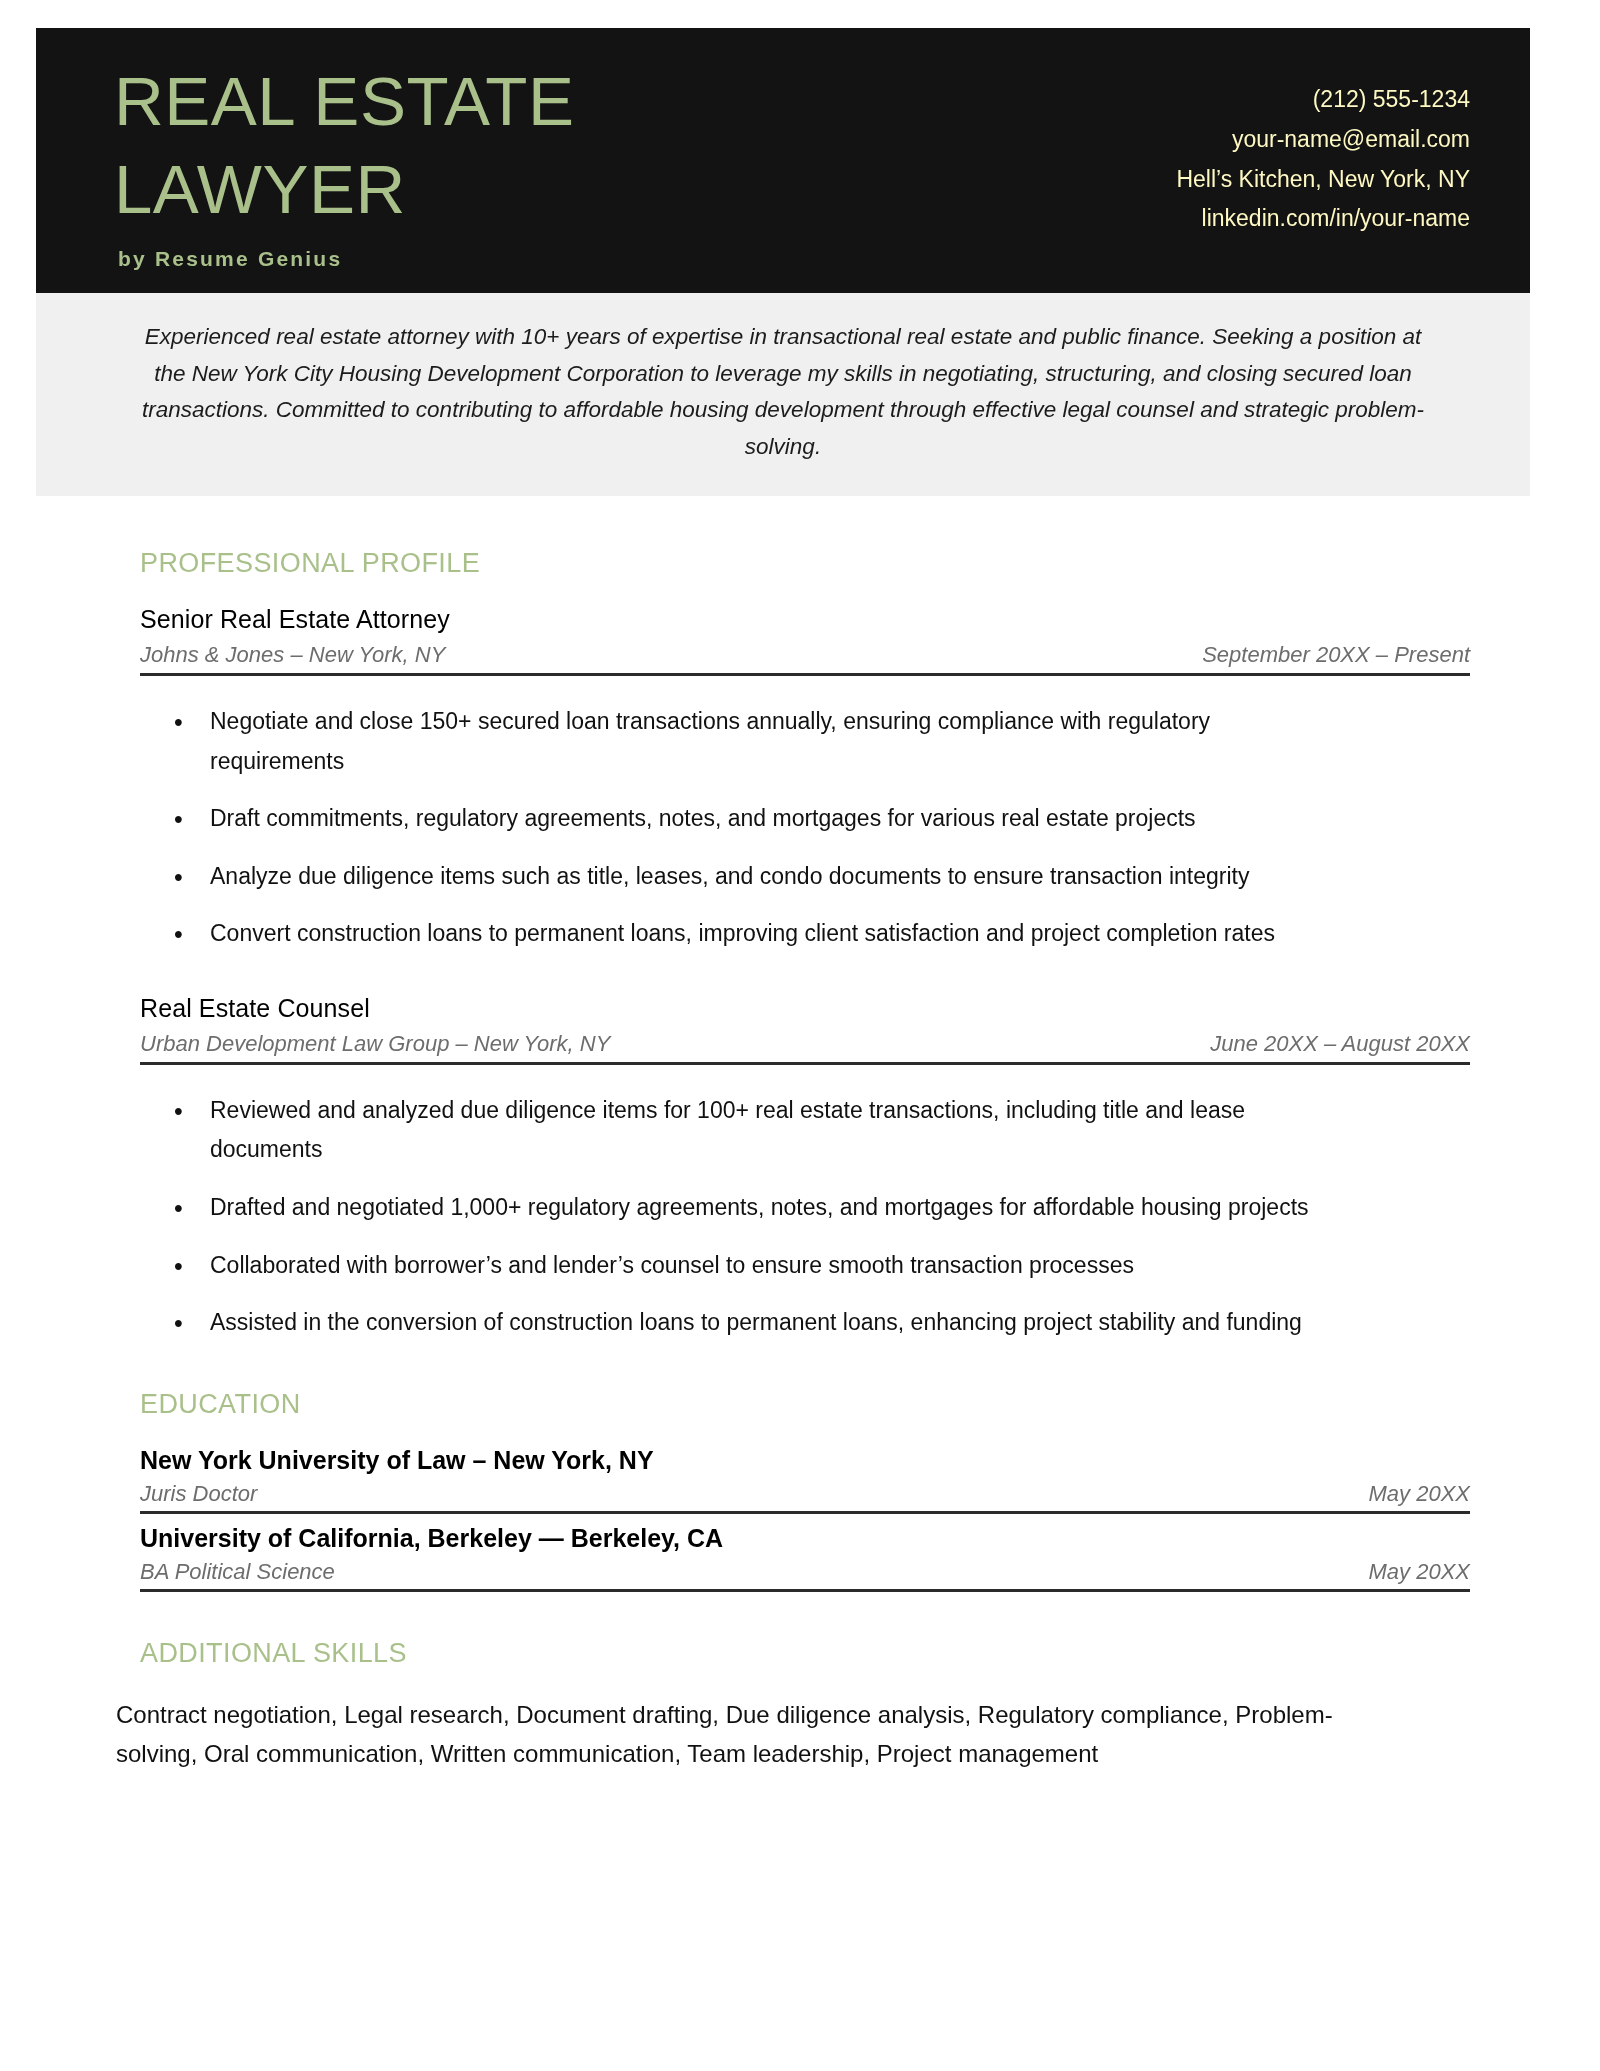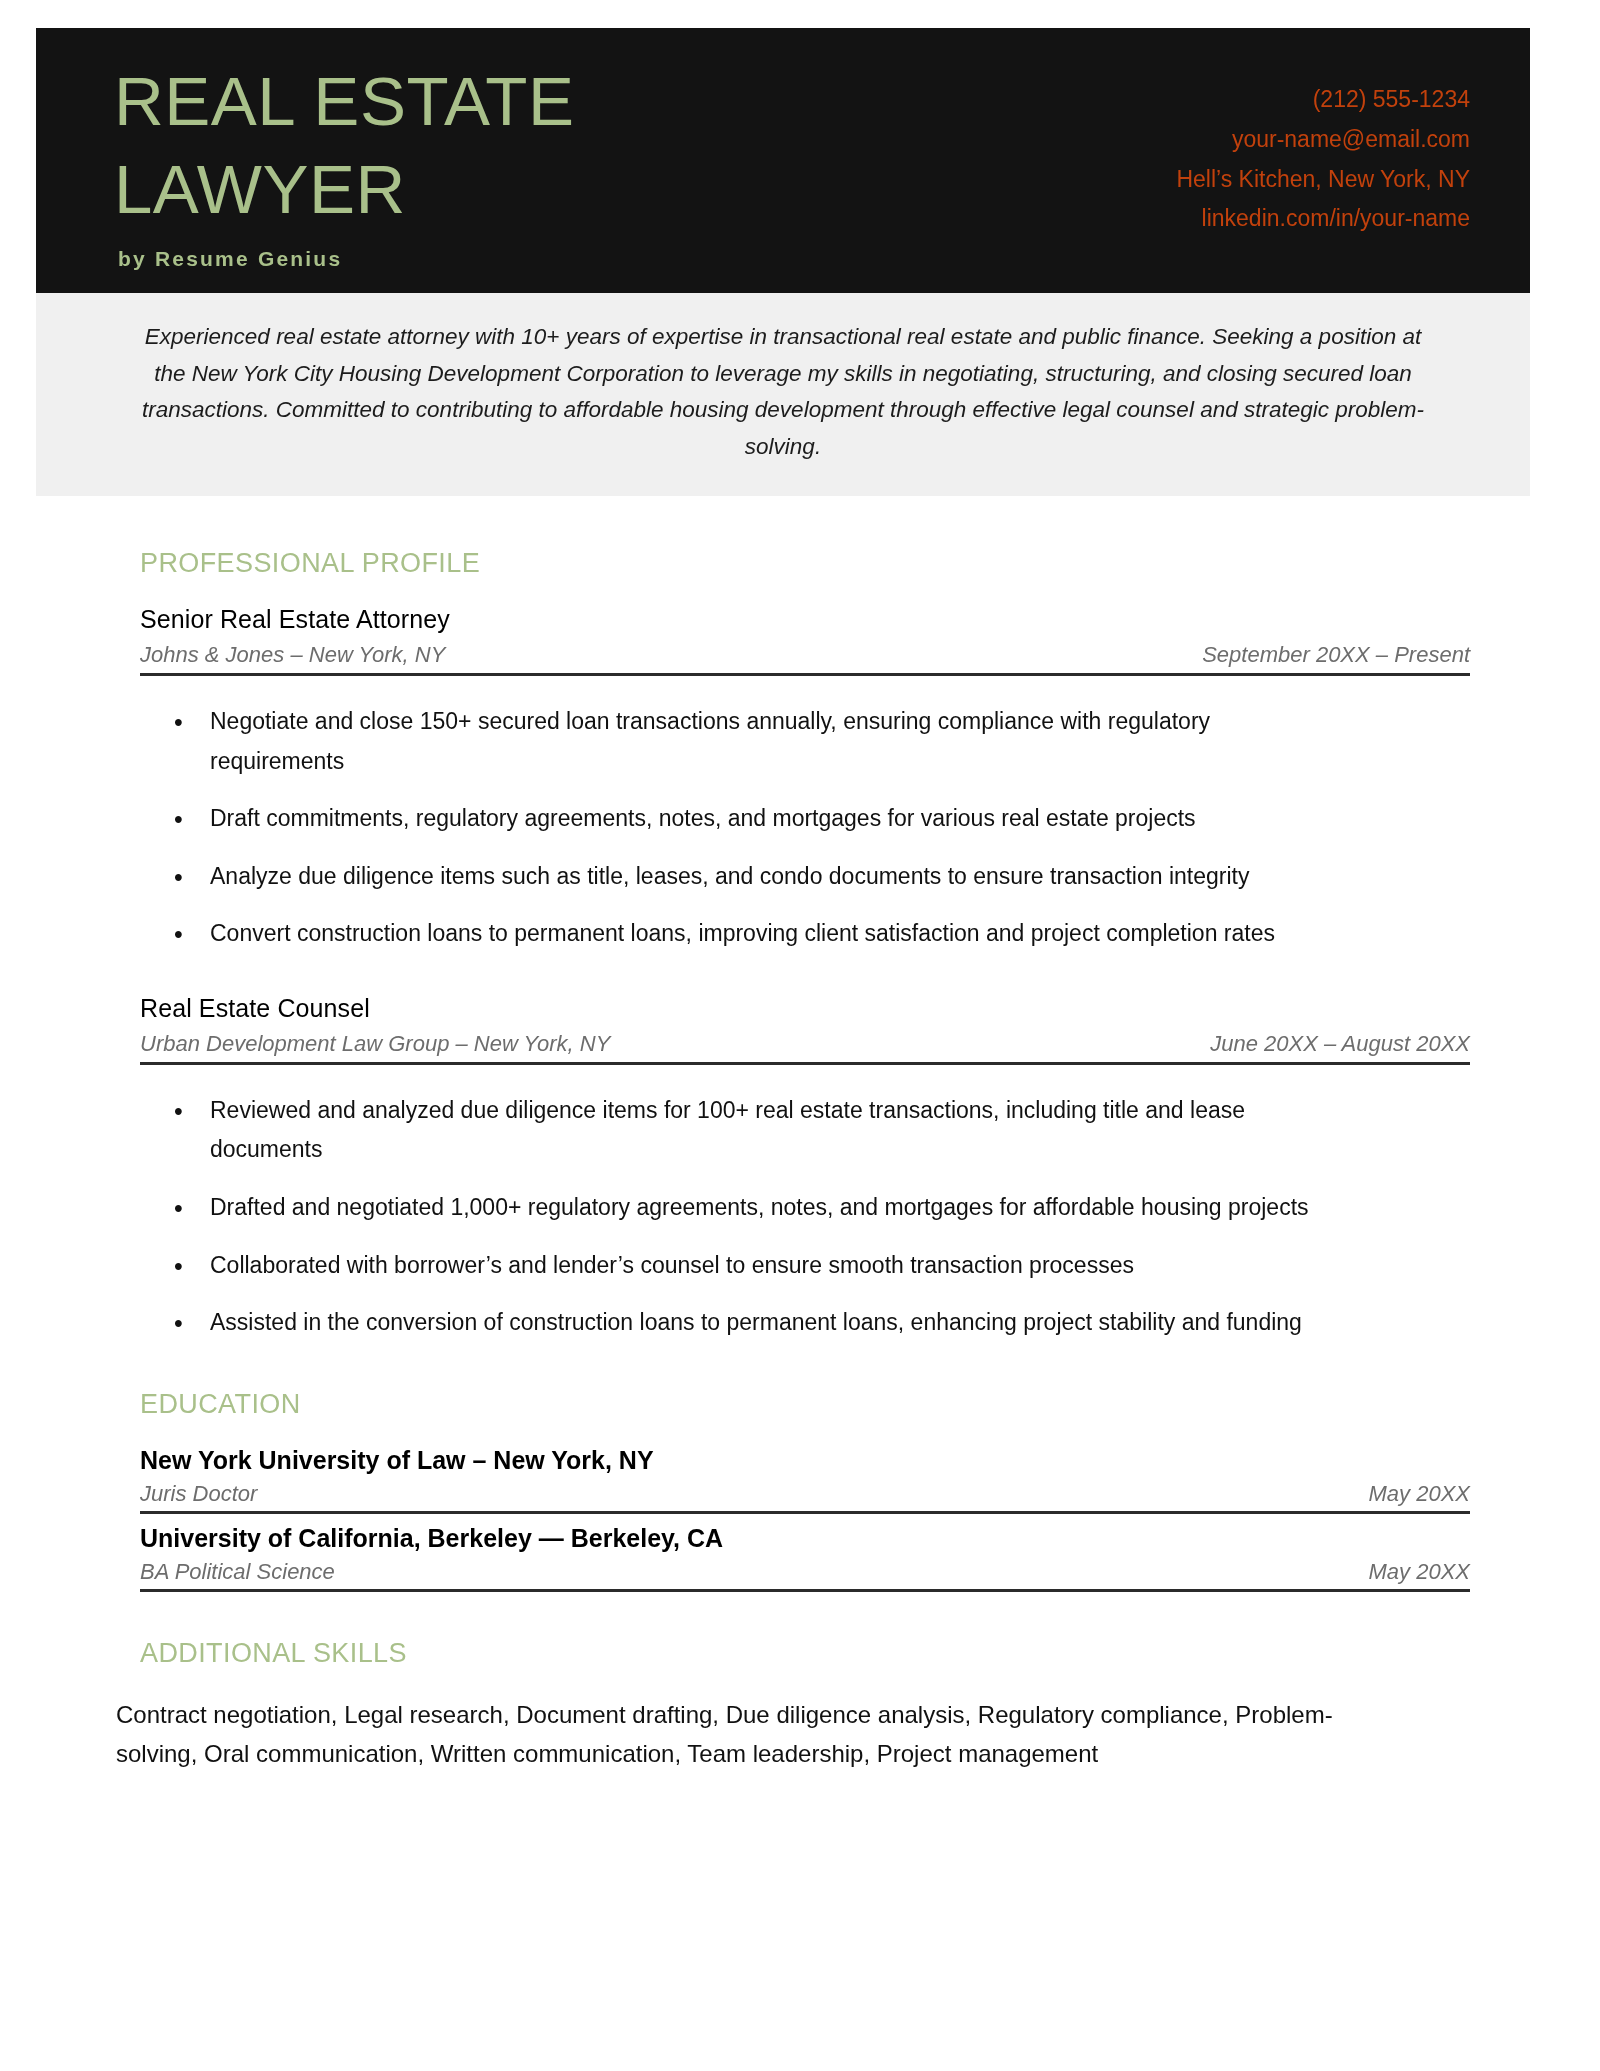--- a/index.html
+++ b/index.html
@@ -59,7 +59,7 @@
     padding-top: 22px;
   }
   .contact-line {
-    color: #c2410c;
+    color: #fef9c3;
     font-size: 23px;
     line-height: 1.73;
     font-weight: 400;

